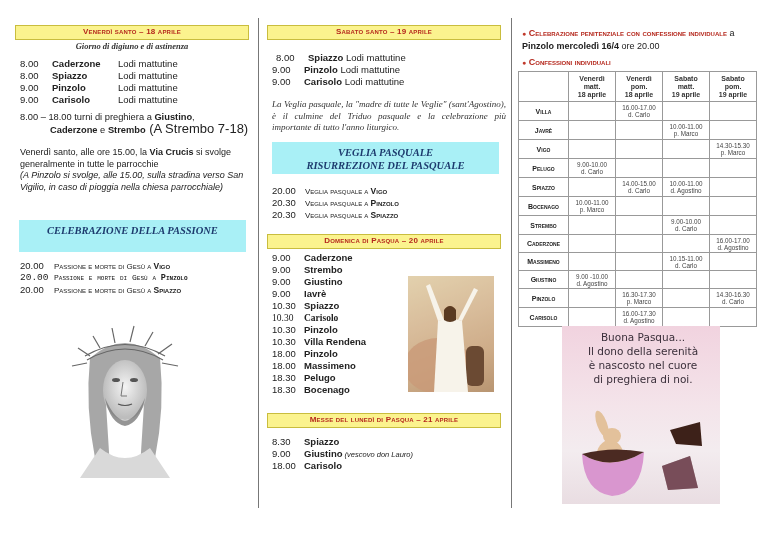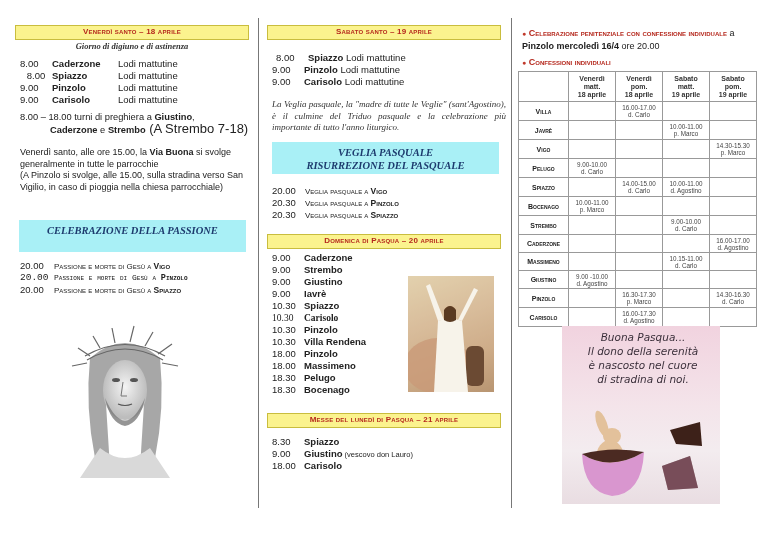--- a/index.html
+++ b/index.html
@@ -53,7 +53,7 @@
     <div class="row" style="left:20px; top:58px;">
       <span class="t" style="width:32px">8.00</span><span class="p">Caderzone</span><span class="lodi">Lodi mattutine</span>
     </div>
-    <div class="row" style="left:20px; top:70px;text-align:center;">
+    <div class="row" style="left:20px; top:70px;">
       <span class="t" style="width:32px">8.00</span><span class="p">Spiazzo</span><span class="lodi">Lodi mattutine</span>
     </div>
     <div class="row" style="left:20px; top:82px;">

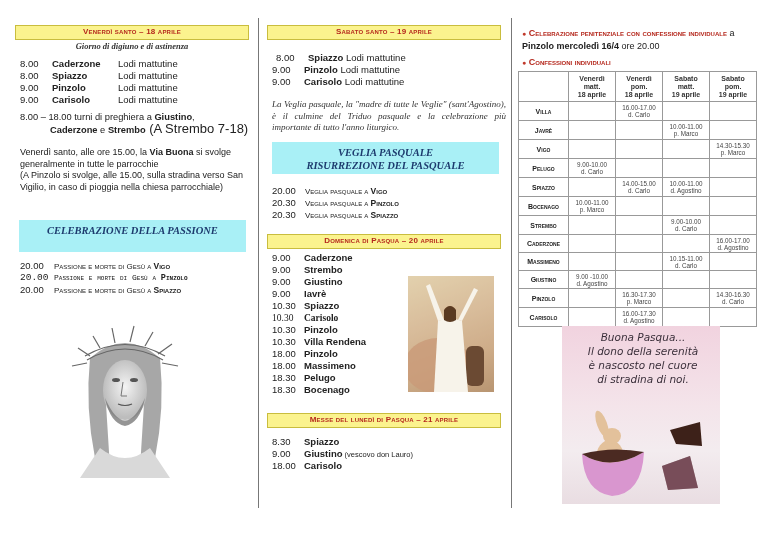--- a/index.html
+++ b/index.html
@@ -70,7 +70,7 @@
   </div>
 
   <div class="para" style="left:20px; top:147px; width:230px; font-size:9px; line-height:11.5px;">
-    <span>Venerdì santo, alle ore 15.00, la </span><b>Via Buona</b><span> si svolge generalmente in tutte le parrocchie</span><br>
+    <span>Venerdì santo, alle ore 15.00, la </span><b>Via Crucis</b><span> si svolge generalmente in tutte le parrocchie</span><br>
     <span class="it">(A Pinzolo si svolge, alle 15.00, sulla stradina verso San Vigilio, in caso di pioggia nella chiesa parrocchiale)</span>
   </div>
 

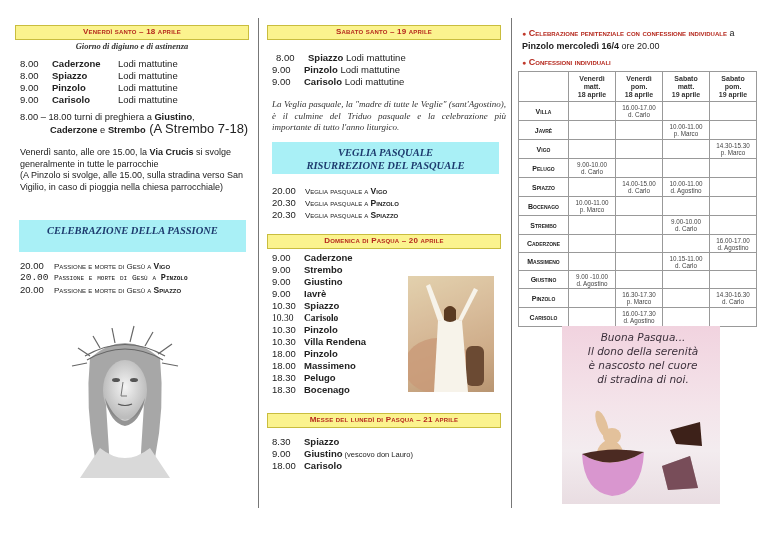--- a/index.html
+++ b/index.html
@@ -29,7 +29,7 @@
     .sc b { font-size: 8.5px; }
     .para { position: absolute; font-size: 9px; line-height: 11.5px; color: #222; }
     .ital-serif { position: absolute; font-family: "Liberation Serif", serif; font-style: italic; font-size: 9px; line-height: 11.5px; color: #333; }
-    .it { }
+    .it { font-style: italic; }
     .img-box { position: absolute; overflow: hidden; }
     .red { color: #b5281d; font-weight: bold; font-variant: small-caps; }
     table.conf { position: absolute; border-collapse: collapse; font-size: 6.3px; color: #444; table-layout: fixed; }

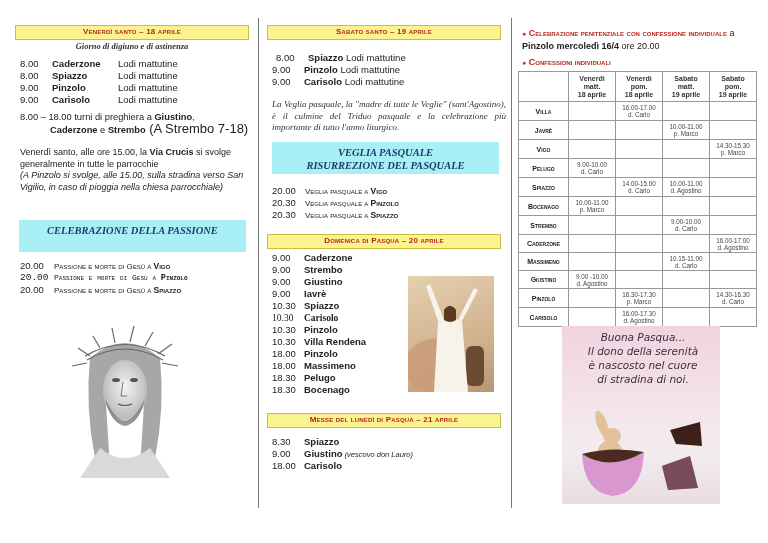--- a/index.html
+++ b/index.html
@@ -324,7 +324,7 @@
   </table>
 
   <div class="img-box" style="left:48px; top:326px; width:158px; height:178px; background: linear-gradient(180deg, #f1d3df 0%, #f4e4ea 45%, #f3ecef 70%, #e9dde2 100%);">
-    <div style="position:absolute; left:6px; top:4px; width:150px; font-family:'DejaVu Sans', sans-serif; font-style:italic; color:#3a2f3a; font-size:10.5px; line-height:14px; text-align:center;">
+    <div style="position:absolute; left:6px; top:4px; width:150px; font-family:'DejaVu Sans', sans-serif; color:#3a2f3a; font-size:10.5px; line-height:14px; text-align:center;">
       <div>Buona Pasqua...</div>
       <div>Il dono della serenità</div>
       <div>è nascosto nel cuore</div>

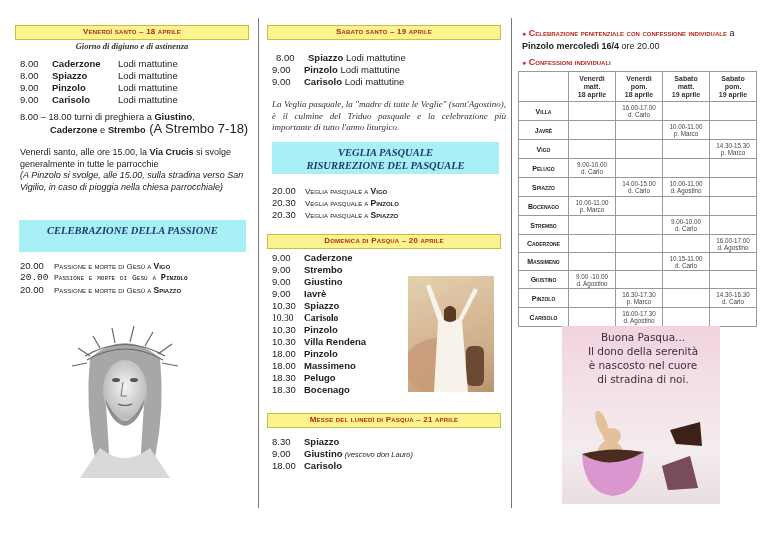--- a/index.html
+++ b/index.html
@@ -328,7 +328,7 @@
       <div>Buona Pasqua...</div>
       <div>Il dono della serenità</div>
       <div>è nascosto nel cuore</div>
-      <div>di stradina di noi.</div>
+      <div>di preghiera di noi.</div>
     </div>
     <svg width="158" height="178" viewBox="0 0 158 178" style="position:absolute; left:0; top:0;">
 

